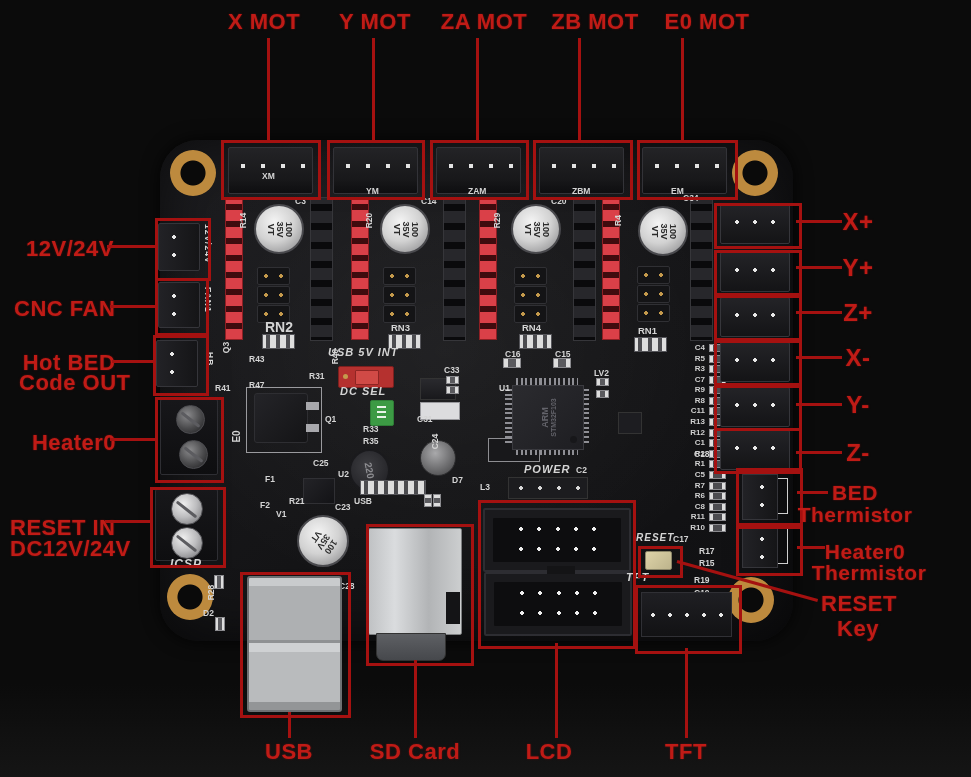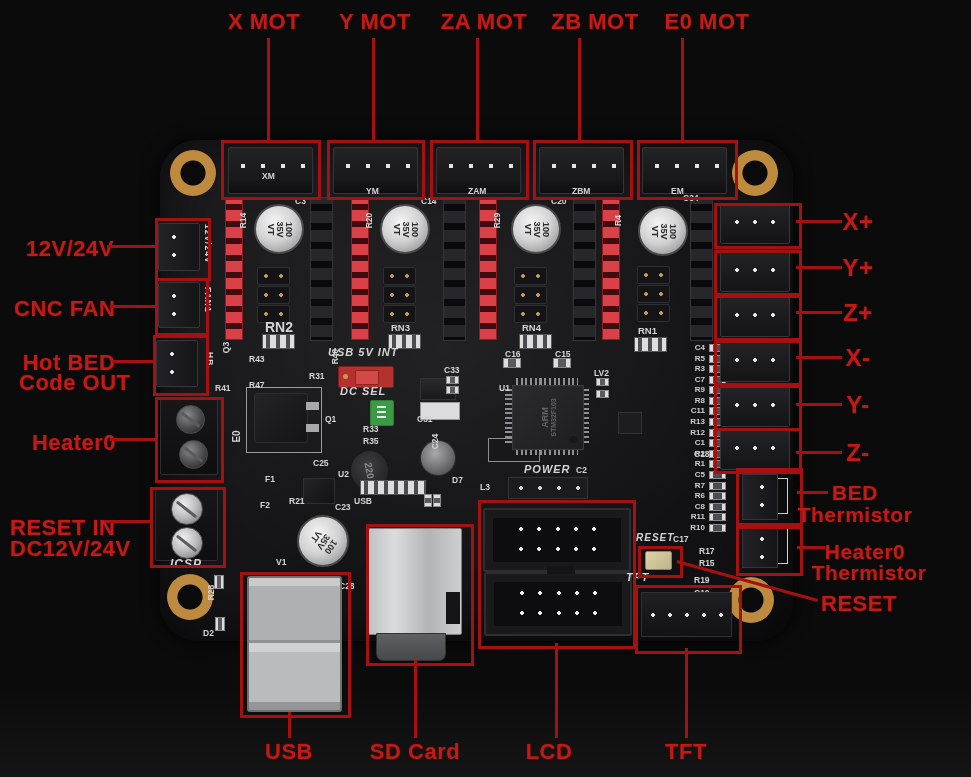--- a/index.html
+++ b/index.html
@@ -369,7 +369,7 @@
   <span class="sk" style="left:265px;top:475px;">F1</span>
   <span class="sk" style="left:260px;top:494px;margin-top:7px;">F2</span>
   <span class="sk" style="left:338px;top:470px;">U2</span>
-  <span class="sk" style="left:276px;top:510px;margin-top:48px;">V1</span>
+  <span class="sk" style="left:276px;top:510px;">V1</span>
   <span class="sk" style="left:289px;top:497px;">R21</span>
   <span class="sk" style="left:335px;top:503px;">C23</span>
   <span class="sk" style="left:505px;top:350px;">C16</span>

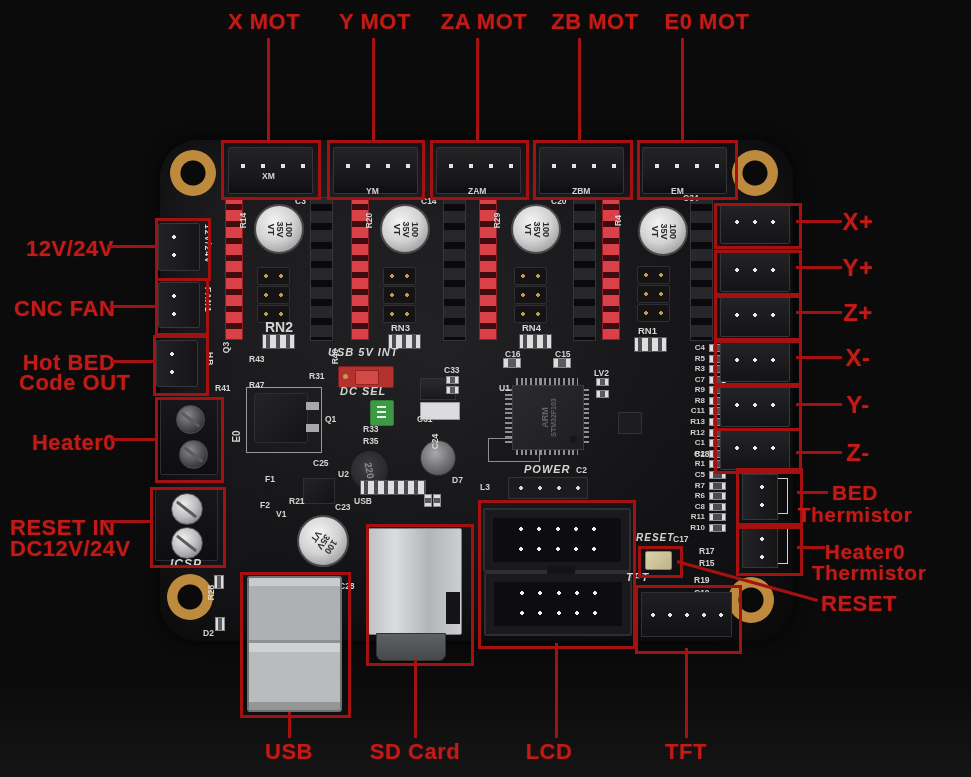--- a/index.html
+++ b/index.html
@@ -380,7 +380,7 @@
   <span class="sk" style="left:452px;top:476px;">D7</span>
   <span class="sk" style="left:480px;top:483px;">L3</span>
   <span class="sk skr" style="left:204px;top:588px;">R28</span>
-  <span class="sk" style="left:203px;top:609px;margin-top:20px;">D2</span>
+  <span class="sk" style="left:203px;top:609px;">D2</span>
   <span class="sk" style="left:339px;top:582px;">C28</span>
   <span class="sk skr" style="left:221px;top:343px;">Q3</span>
   <span class="sk" style="left:215px;top:384px;">R41</span>

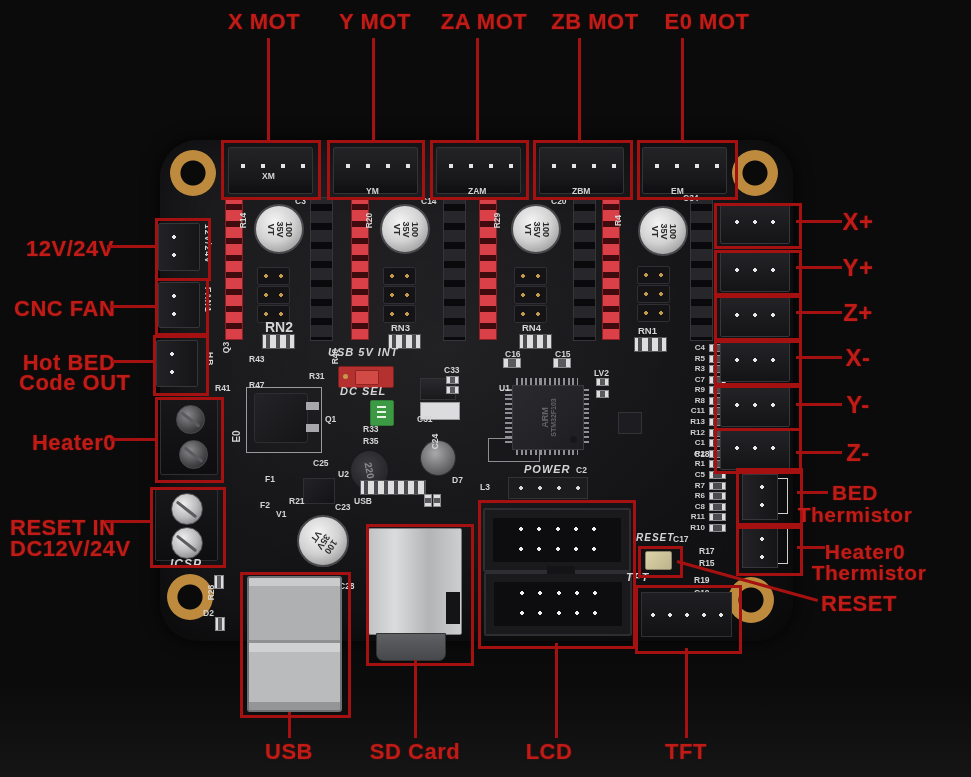--- a/index.html
+++ b/index.html
@@ -485,6 +485,7 @@
   <div class="box" style="left:638px;top:546px;width:39px;height:26px;"></div>
   <div class="hl" style="left:677px;top:560px;width:146px;transform:rotate(15.5deg);transform-origin:left center;"></div>
   <div class="ann" style="left:799px;top:591px;width:120px;">RESET</div>
+  <div class="ann" style="left:798px;top:616px;width:120px;">Key</div>
 
   <div class="box" style="left:240px;top:572px;width:105px;height:140px;"></div>
   <div class="vl" style="left:288px;top:712px;height:26px;"></div>

